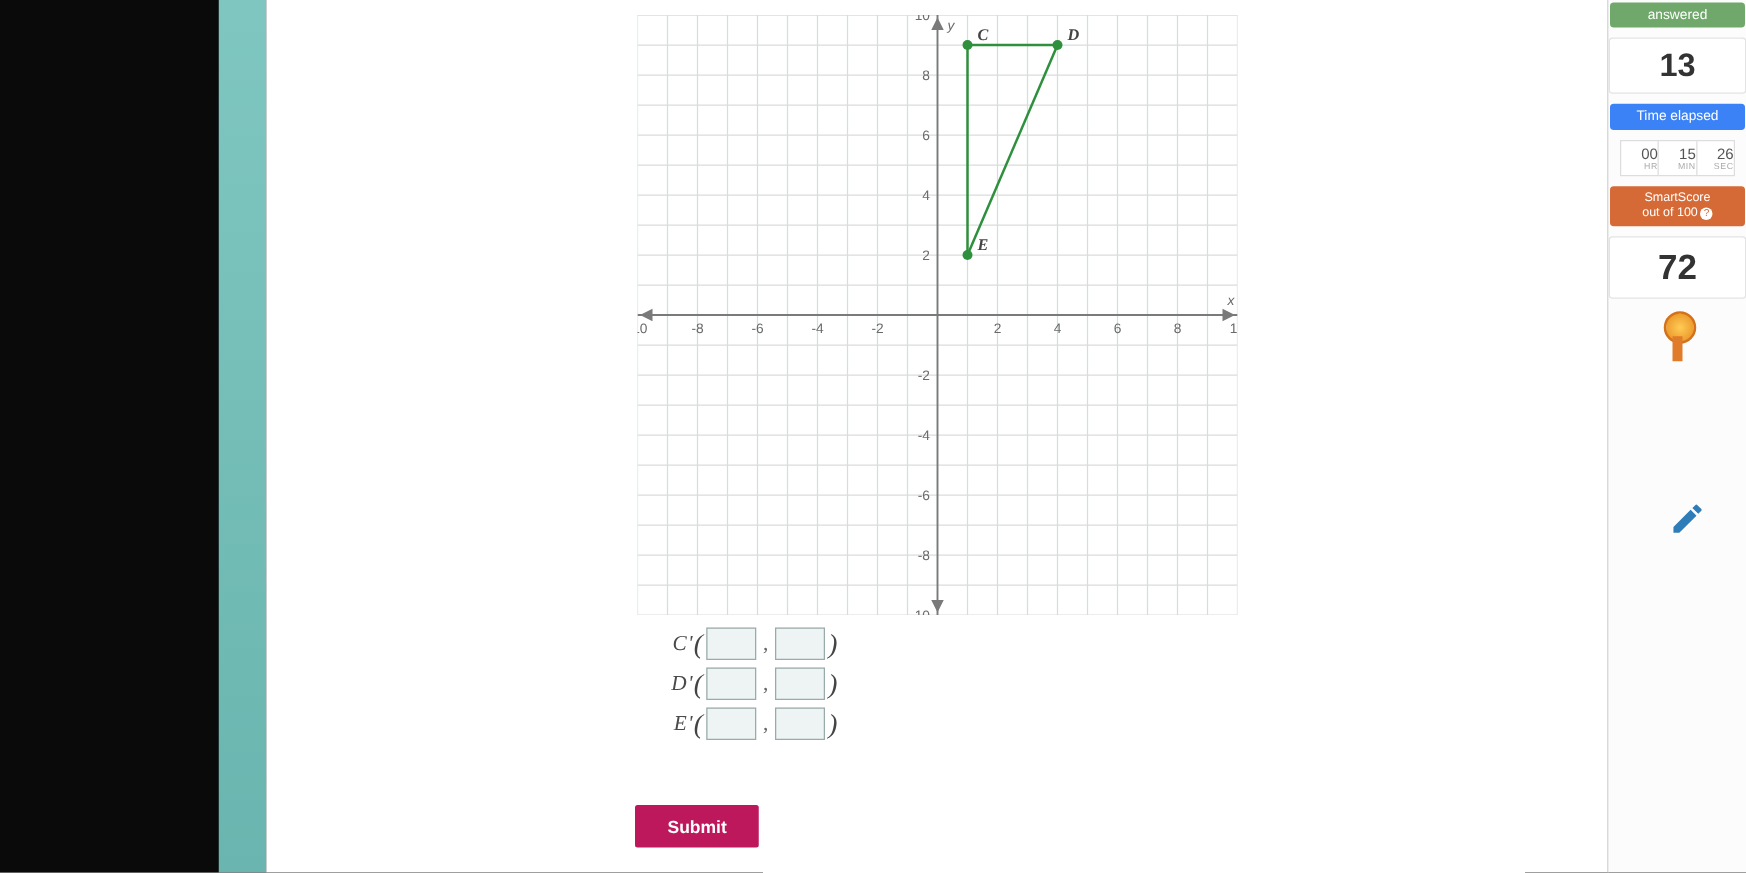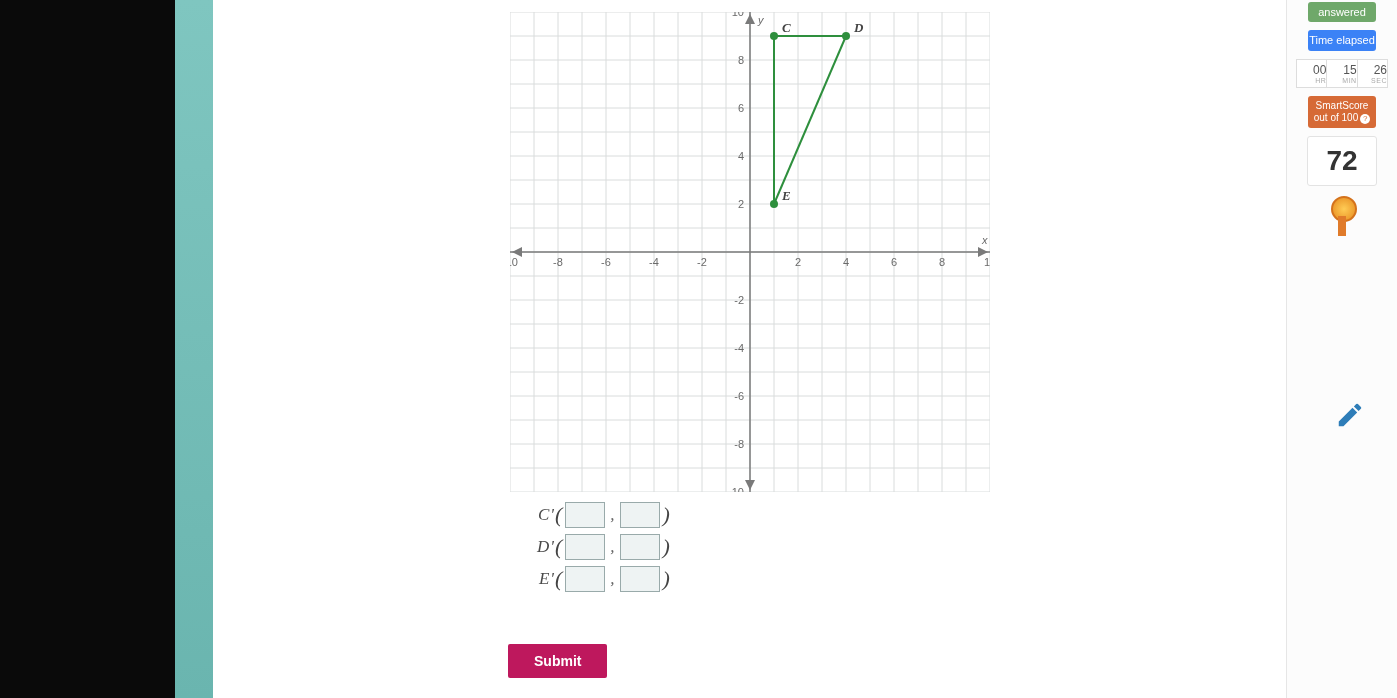--- a/index.html
+++ b/index.html
@@ -18,7 +18,7 @@
   .comma{margin:0 2px;color:#666}
   .submit{background:#be185d;color:#fff;border:none;padding:9px 26px;font-size:14px;font-weight:bold;position:absolute;bottom:20px;left:295px;cursor:pointer;border-radius:2px}
   .sidebar{width:110px;background:#fcfcfc;display:flex;flex-direction:column;align-items:center;gap:8px;padding-top:2px;border-left:1px solid #e6e6e6}
-  .sb-box{width:68px;text-align:center;border-radius:3px}
+  .sb-box{width:108px;text-align:center;border-radius:3px}
   .answered{background:#6fa86a;color:#fff;font-size:11px;padding:4px 0}
   .count{background:#fff;color:#333;font-size:26px;font-weight:bold;padding:6px 0;border:1px solid #e3e3e3}
   .time-hdr{background:#3b82f6;color:#fff;font-size:11px;padding:4px 0;line-height:1.2}

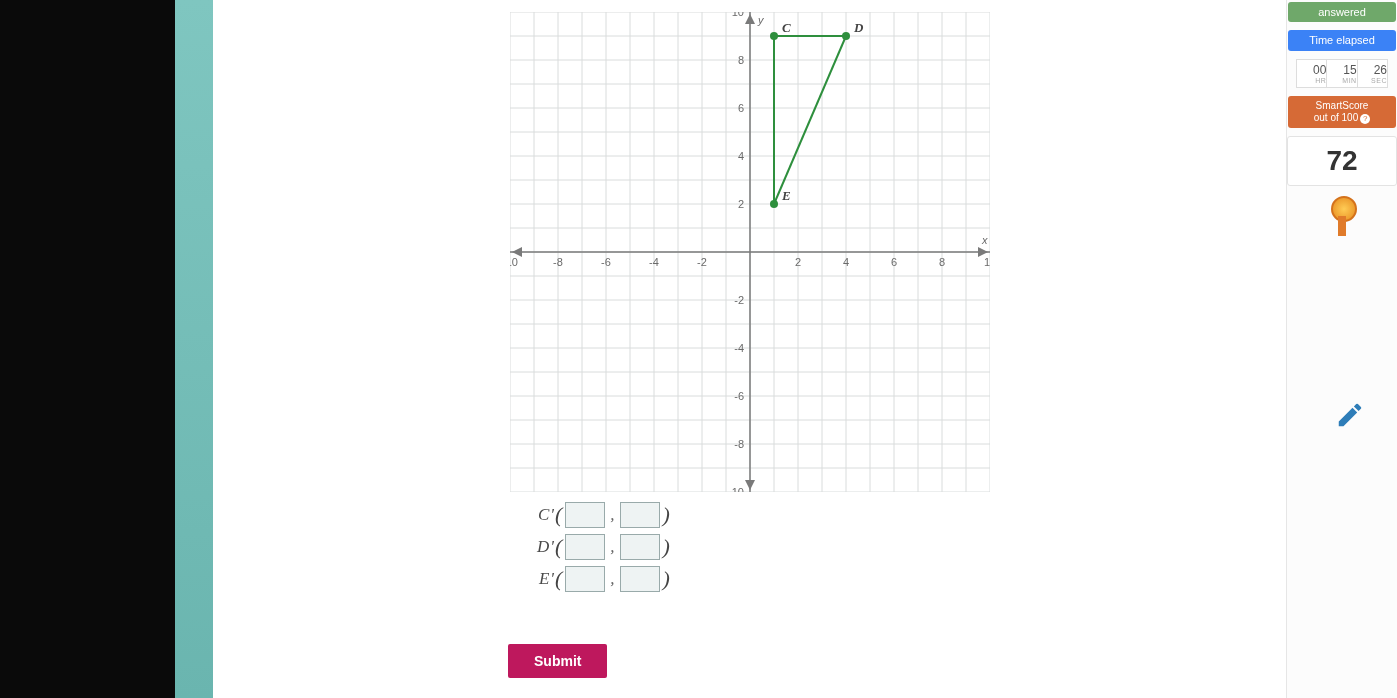--- a/index.html
+++ b/index.html
@@ -160,6 +160,7 @@
 
 <div class="sidebar">
   <div class="sb-box answered">answered</div>
+  <div class="sb-box count">13</div>
   <div class="sb-box time-hdr"><span>Time
 elapsed</span></div>
   <div class="time-grid">

